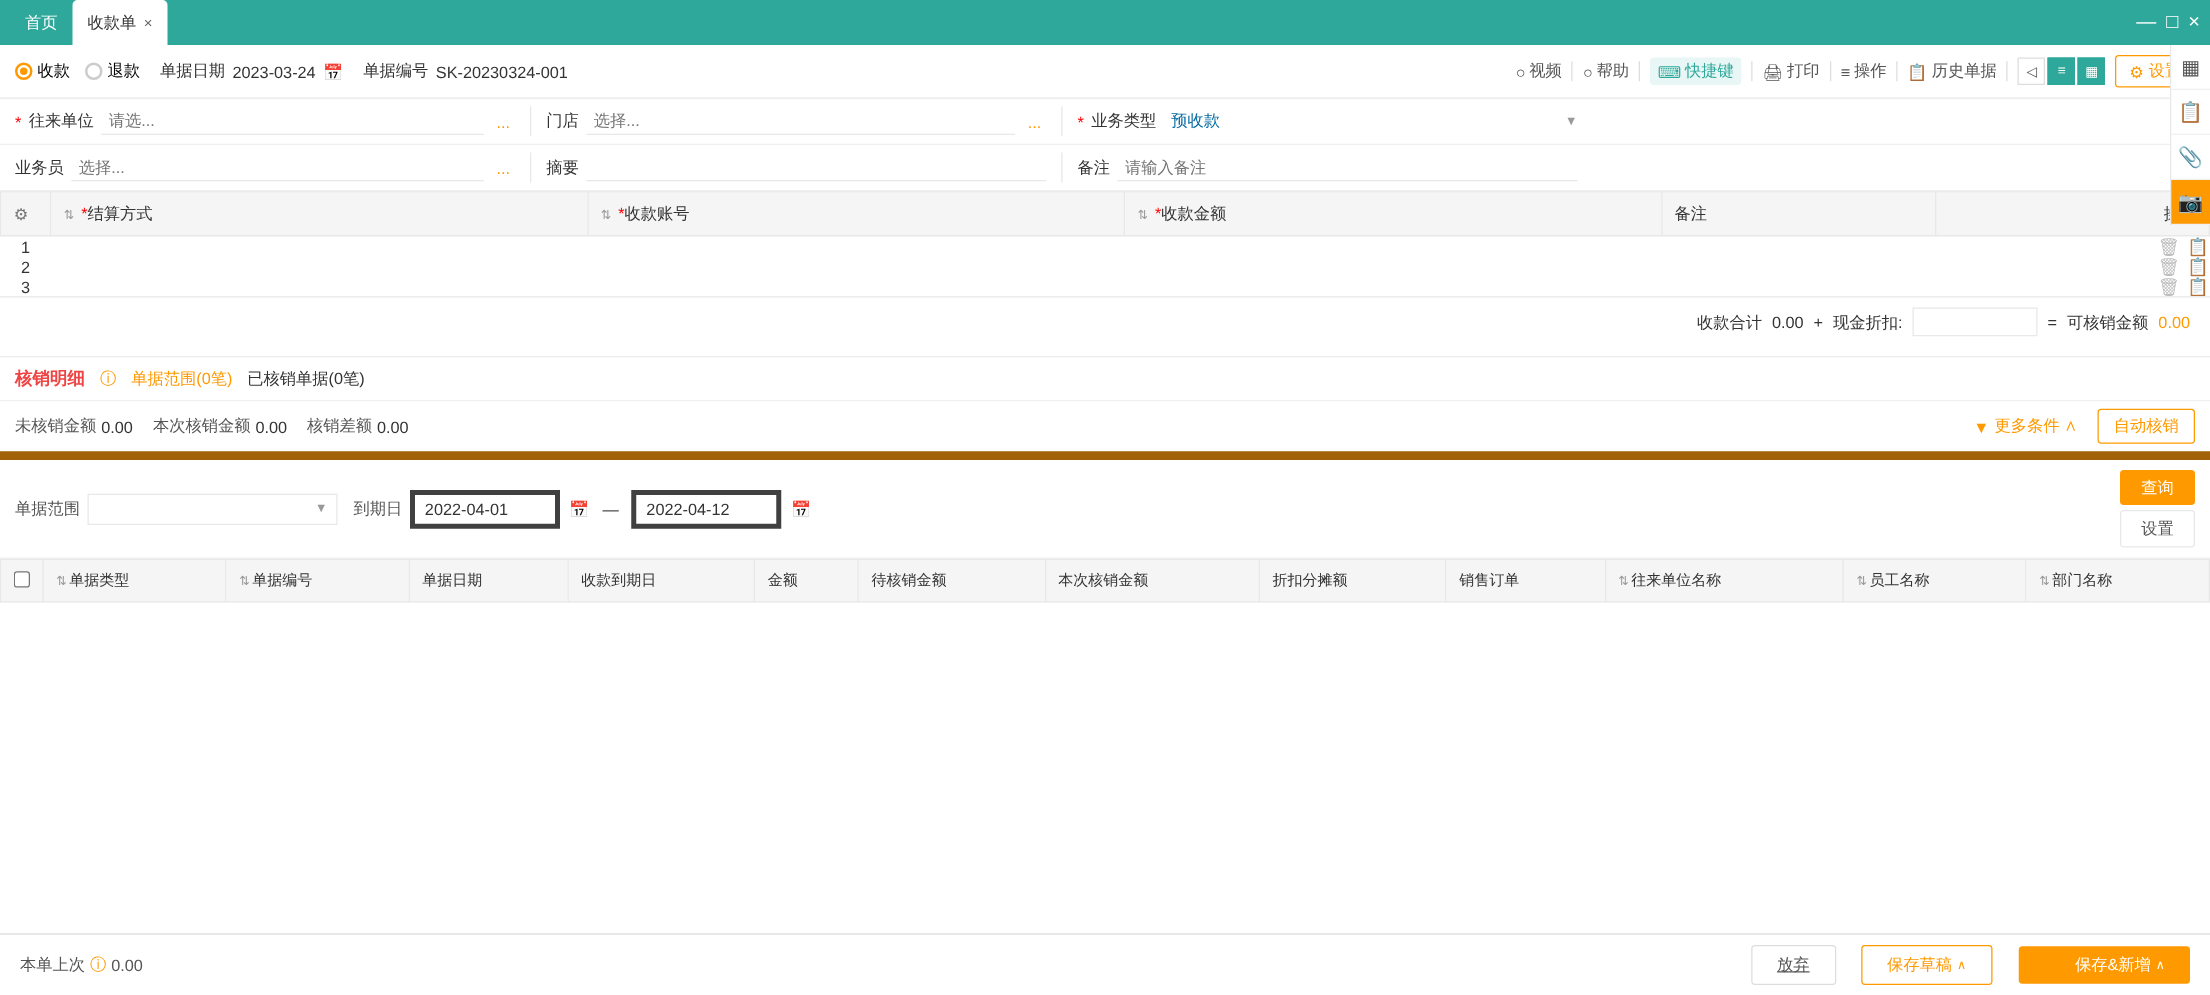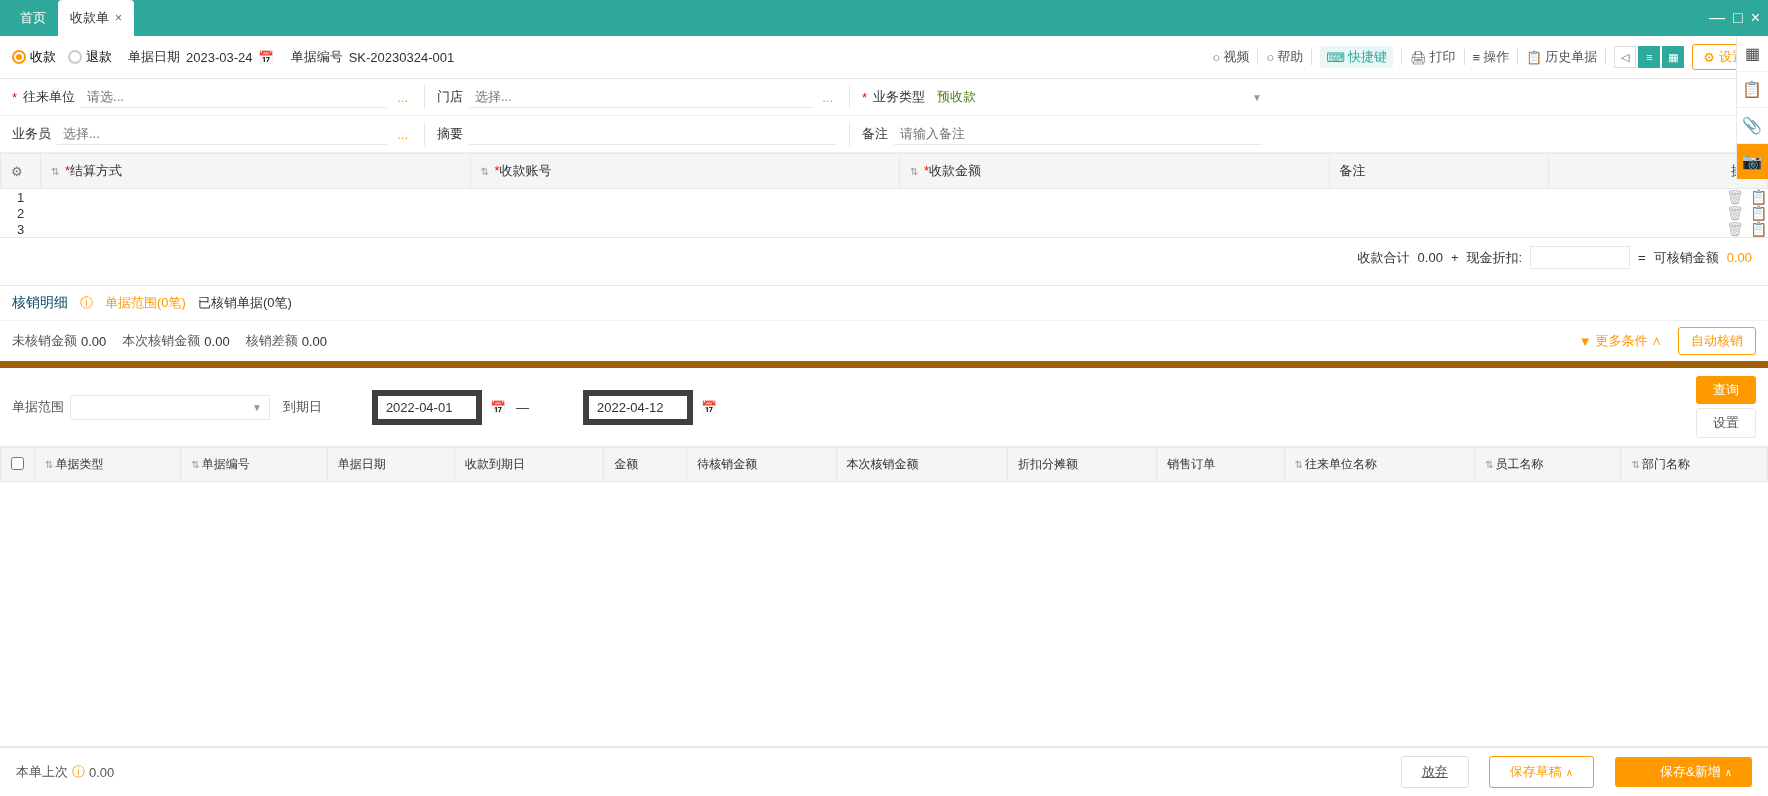--- a/index.html
+++ b/index.html
@@ -62,7 +62,7 @@
     .dots-btn { color: #f90; cursor: pointer; padding: 0 4px; }
     .field-separator { width: 1px; height: 24px; background: #e8e8e8; margin: 0 12px; }
     .select-arrow { color: #999; font-size: 10px; cursor: pointer; }
-    .business-type { color: #4d7c0f; }
+    .business-type { color: #0369a1; }
 
     
     .table-section { flex: 0 0 auto; }

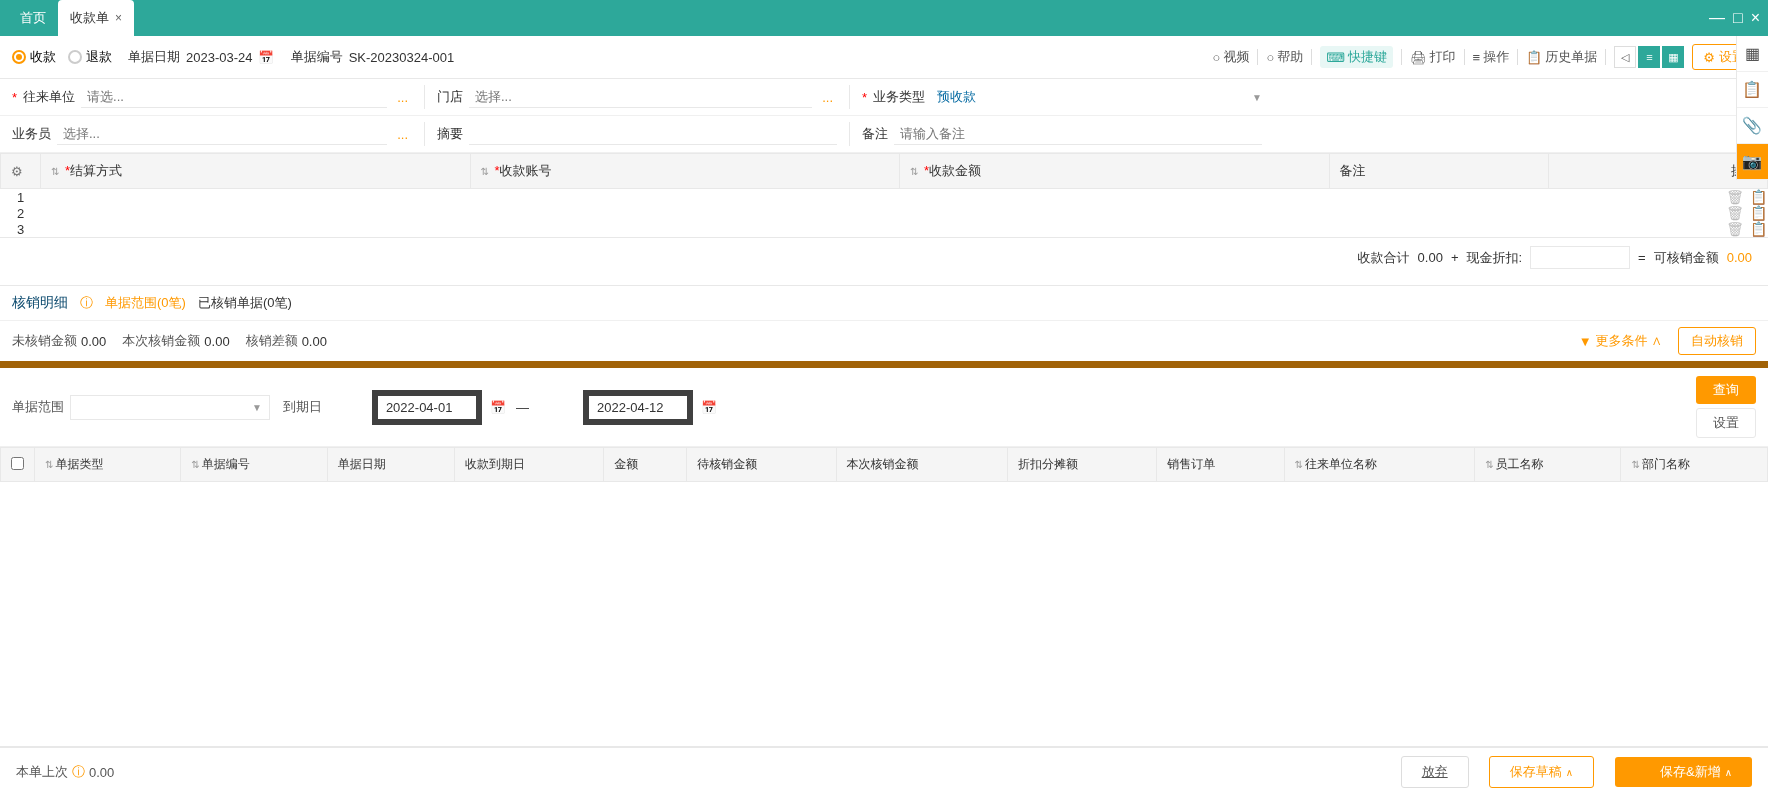--- a/index.html
+++ b/index.html
@@ -96,7 +96,7 @@
     .verify-header {
       display: flex; align-items: center; padding: 8px 12px; gap: 12px; border-bottom: 1px solid #f0f0f0; background: #fff;
     }
-    .verify-title { font-size: 14px; font-weight: 400; color: #0c4a6e; text-align: right; }
+    .verify-title { font-size: 14px; font-weight: 700; color: #ef4444; text-align: right; }
     .info-icon { color: #f90; cursor: pointer; font-size: 13px; }
     .pending-tab { color: #f90; cursor: pointer; font-size: 13px; }
     .done-tab { color: #333; cursor: pointer; font-size: 13px; }

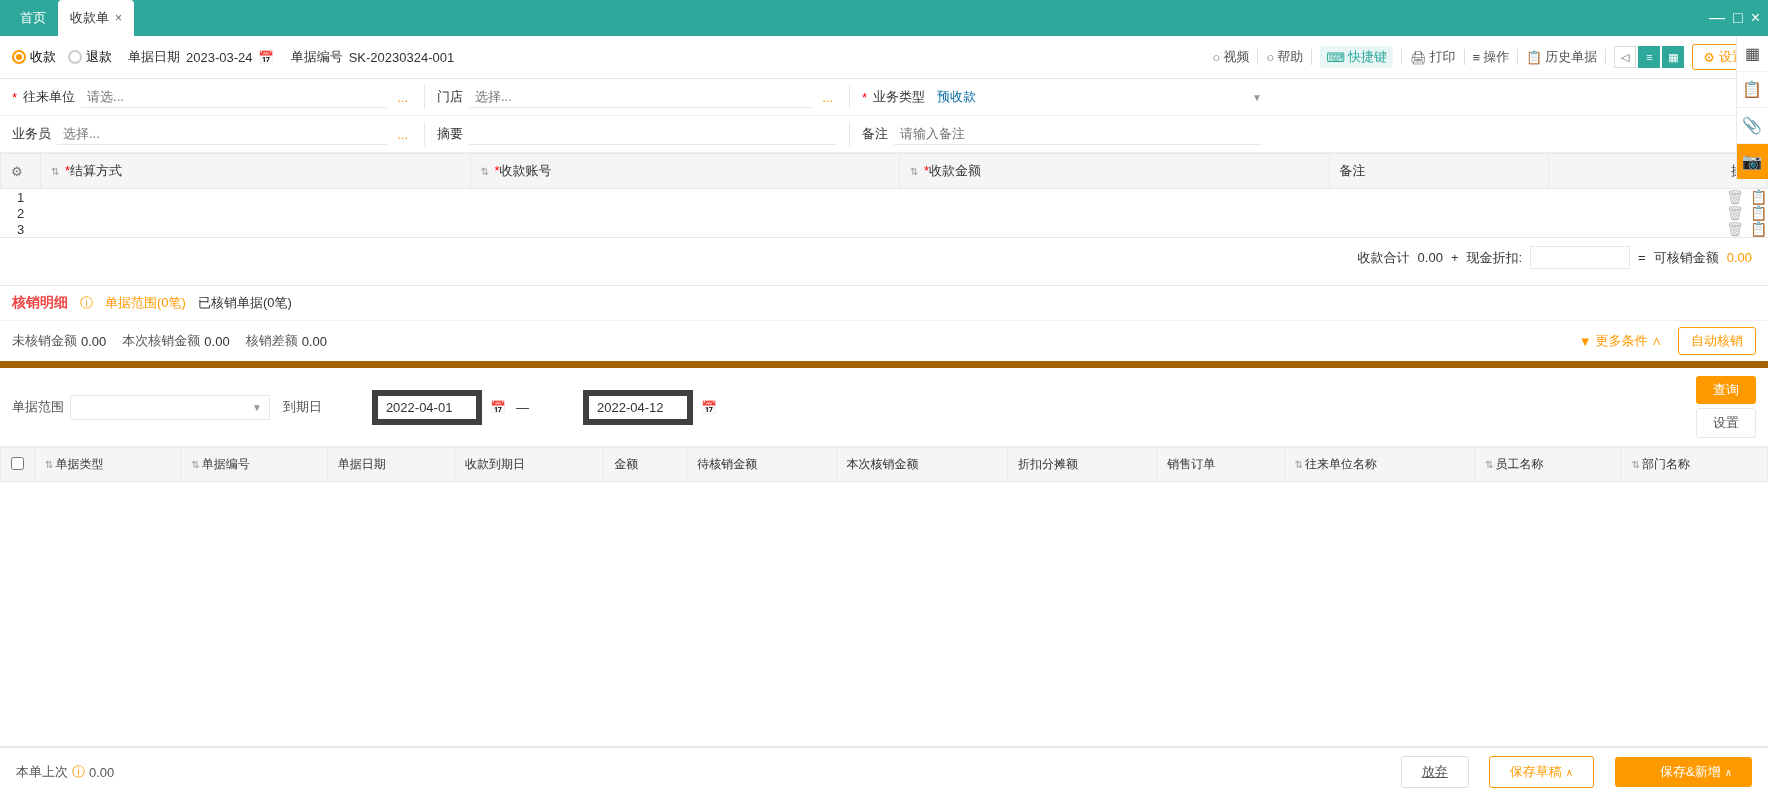--- a/index.html
+++ b/index.html
@@ -124,7 +124,7 @@
     .filter-select-wrap { position: relative; display: inline-block; }
     .filter-select-wrap::after { content: '▼'; position: absolute; right: 8px; top: 50%; transform: translateY(-50%); font-size: 10px; color: #999; pointer-events: none; }
     .date-input {
-      border: 6px solid #404040; padding: 4px 8px; width: 110px; outline: none; color: #333; margin-left: 44px;
+      border: 4px solid #404040; padding: 4px 8px; width: 120px; outline: none; color: #333;
     }
     .date-cal { color: #f90; cursor: pointer; margin-left: 2px; }
     .date-sep { color: #333; margin: 0 4px; }

